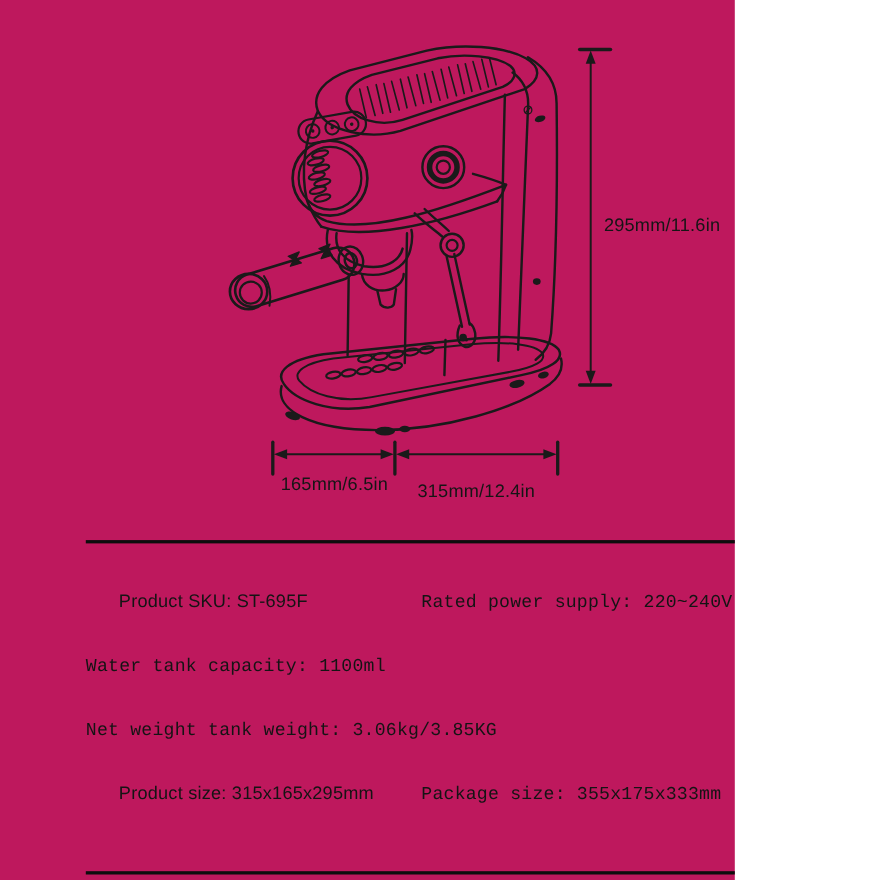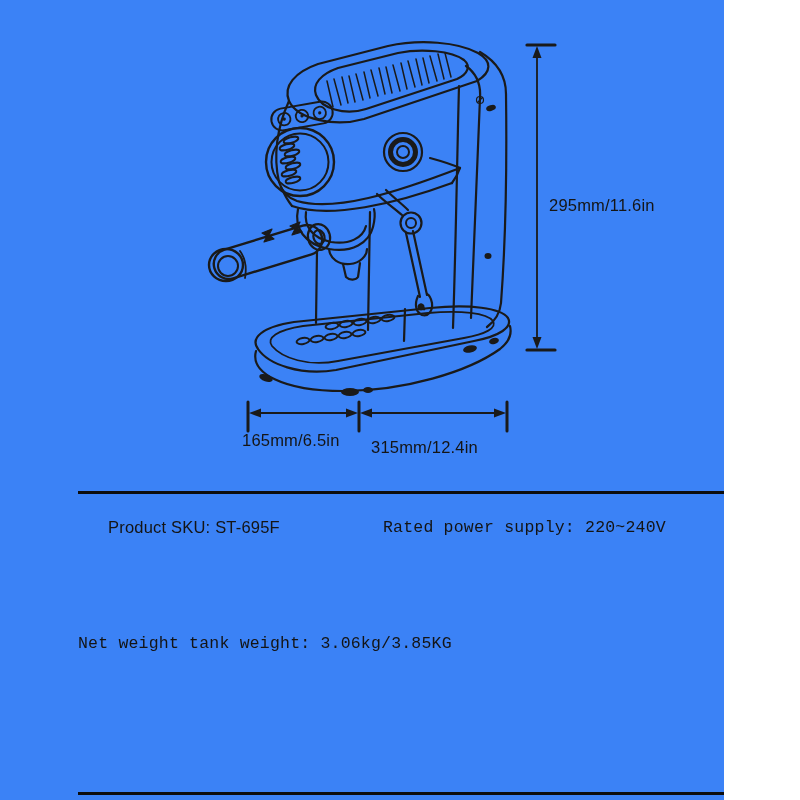--- a/index.html
+++ b/index.html
@@ -5,8 +5,8 @@
   html,body{margin:0;padding:0;background:#ffffff;}
   .canvas{
     position:relative;
-    width:724px;height:800px;
-    background:#3b82f6;
+    width:668px;height:800px;
+    background:#be185d;
     font-family:"Liberation Sans", sans-serif;
     color:#141414;
     overflow:hidden;

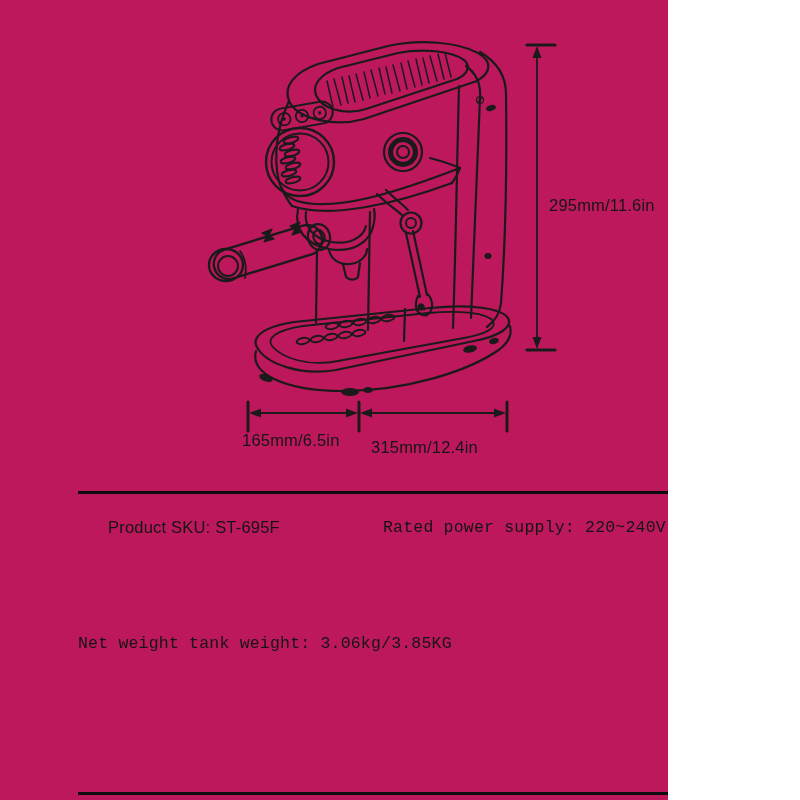--- a/index.html
+++ b/index.html
@@ -20,7 +20,7 @@
     color:#151515;
     white-space:nowrap;
   }
-  .dim-label.center{text-align:left;}
+  .dim-label.center{text-align:center;}
   .specs{
     position:absolute;
     left:78px;top:491px;

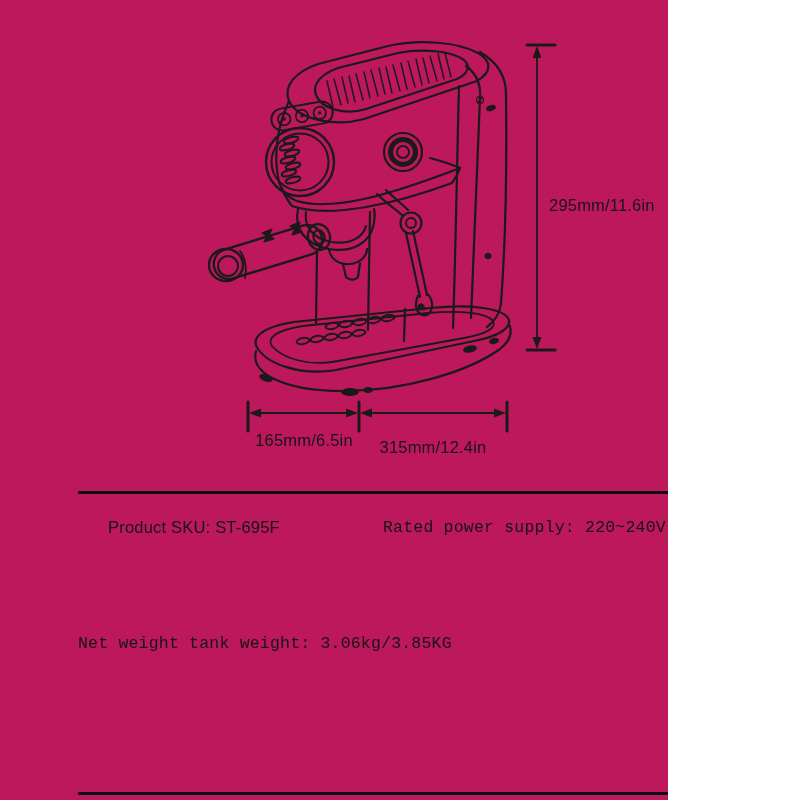--- a/index.html
+++ b/index.html
@@ -32,7 +32,7 @@
   }
   .spec-row{
     display:flex;
-    align-items:flex-start;
+    align-items:center;
     height:58px;
   }
   .spec-cell{

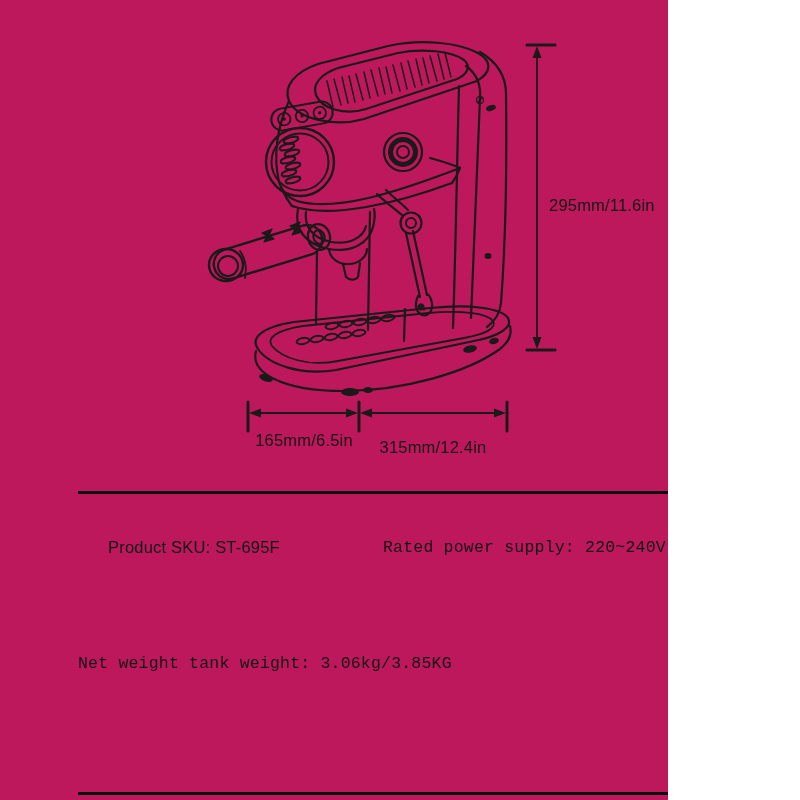--- a/index.html
+++ b/index.html
@@ -204,6 +204,7 @@
       <div class="spec-cell right">Rated power supply: 220~240V</div>
     </div>
     <div class="spec-row">
+      <div class="spec-cell right">Water tank capacity: 1100ml</div>
     </div>
     <div class="spec-row">
       <div class="spec-cell right">Net weight tank weight: 3.06kg/3.85KG</div>

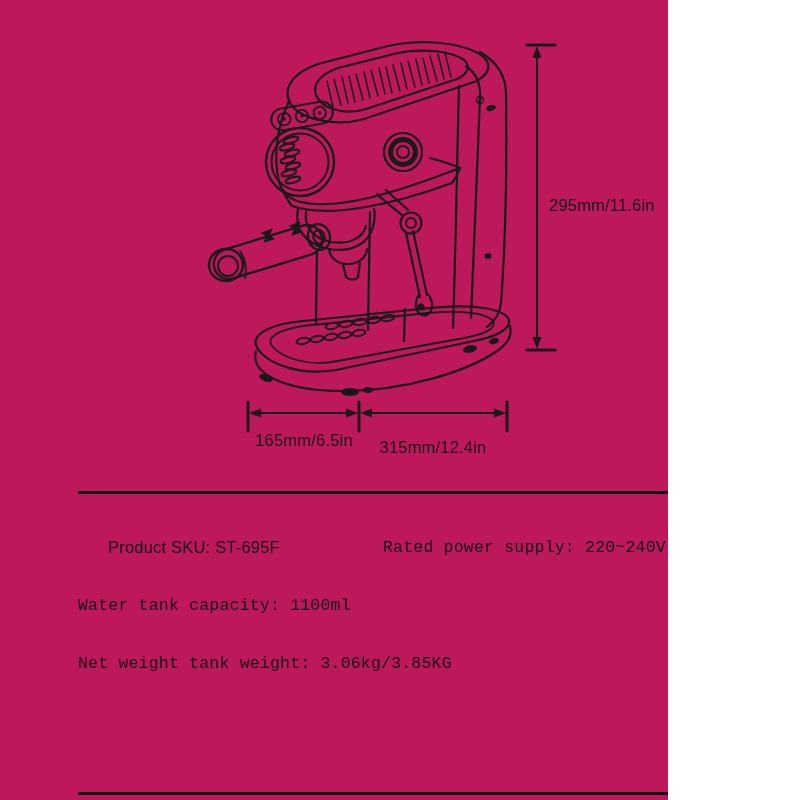--- a/index.html
+++ b/index.html
@@ -210,6 +210,7 @@
       <div class="spec-cell right">Net weight tank weight: 3.06kg/3.85KG</div>
     </div>
     <div class="spec-row">
+      <div class="spec-cell left">Product size: 315x165x295mm</div>
     </div>
   </div>
 

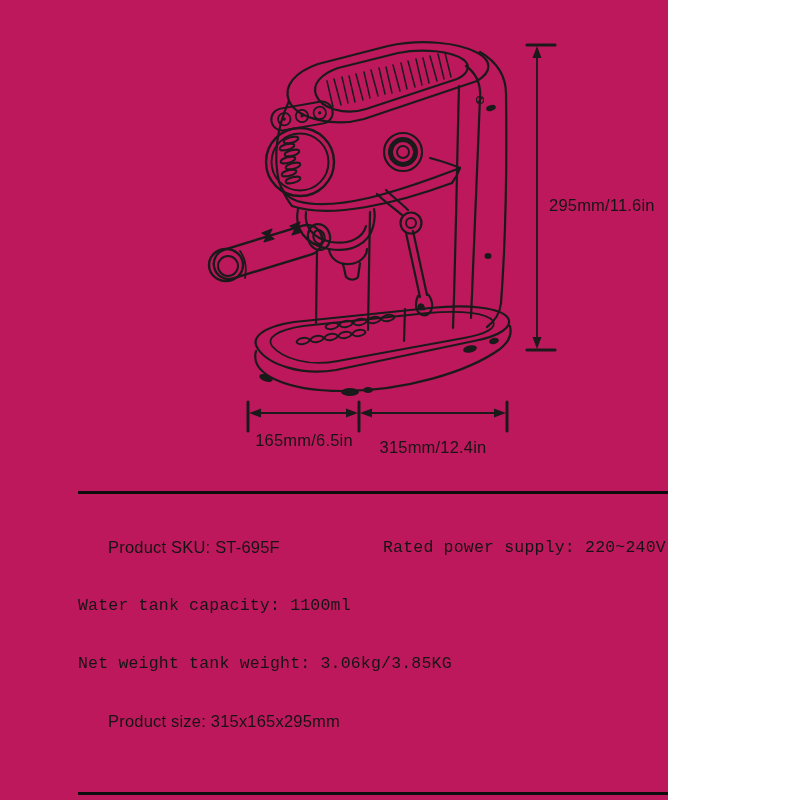--- a/index.html
+++ b/index.html
@@ -211,6 +211,7 @@
     </div>
     <div class="spec-row">
       <div class="spec-cell left">Product size: 315x165x295mm</div>
+      <div class="spec-cell right">Package size: 355x175x333mm</div>
     </div>
   </div>
 

